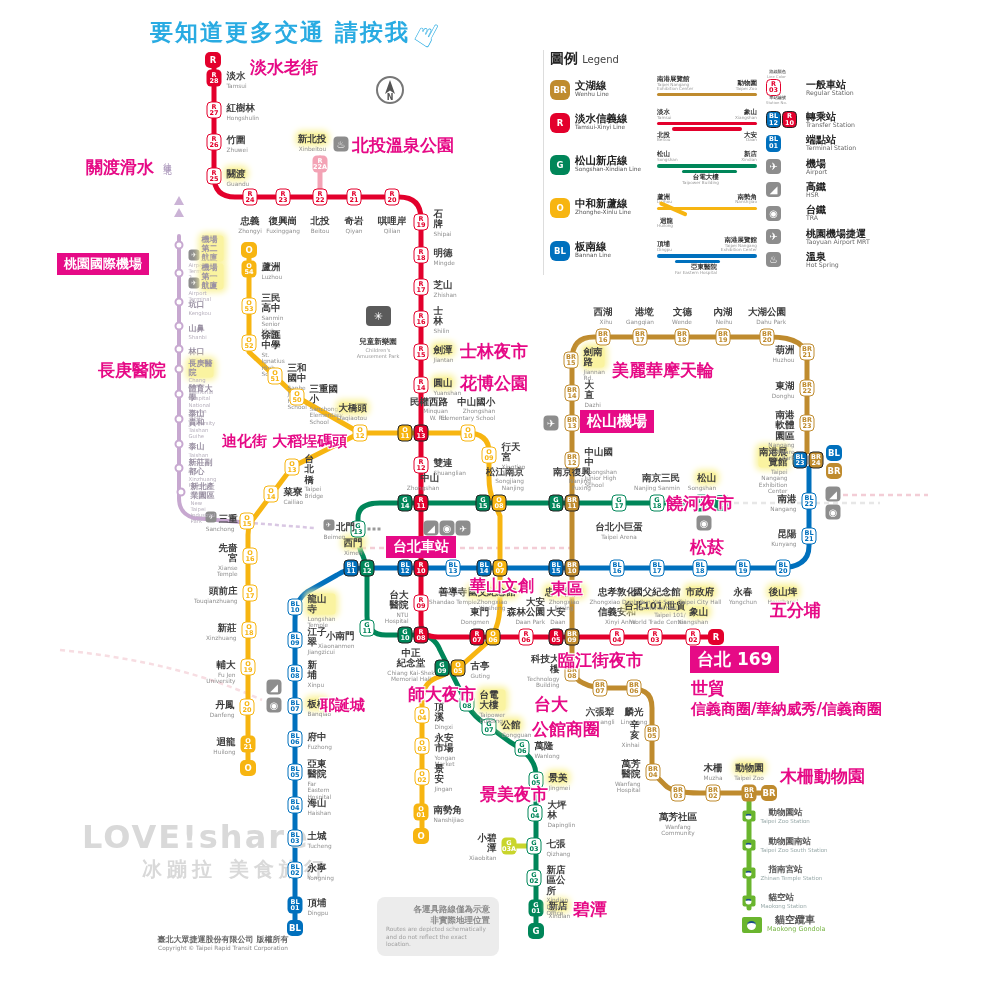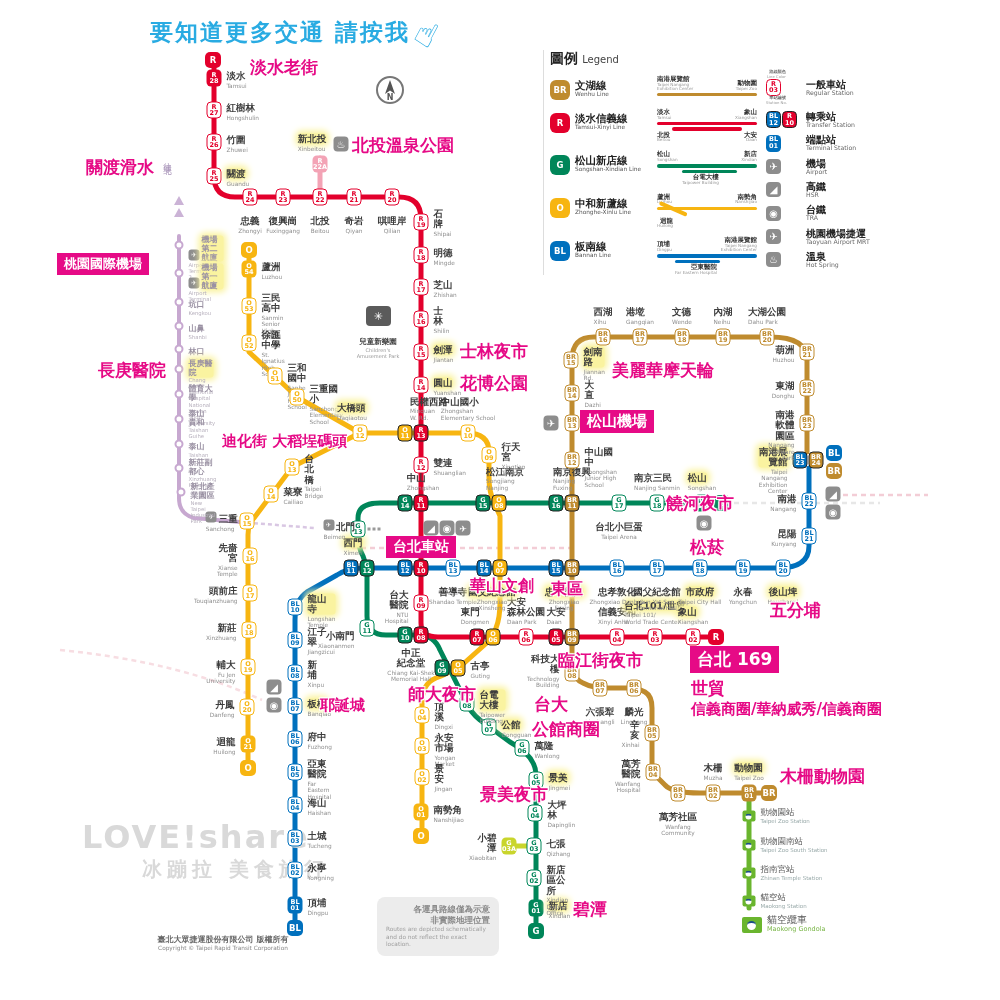--- a/index.html
+++ b/index.html
@@ -23,7 +23,7 @@
   .zh.hl{background:var(--c-hl);box-shadow:0 0 6px 3px var(--c-hl);}
   .s-r{left:100%;margin-left:5px;top:-5px;text-align:left;white-space:nowrap;}
   .s-l{right:100%;margin-right:5px;top:-5px;text-align:right;white-space:nowrap;}
-  .s-a{bottom:100%;margin-bottom:4px;left:50%;transform:translateX(-50%);text-align:left;width:max-content;max-width:84px;}
+  .s-a{bottom:100%;margin-bottom:4px;left:50%;transform:translateX(-50%);text-align:right;width:max-content;max-width:84px;}
   .s-b{top:100%;margin-top:4px;left:50%;transform:translateX(-50%);text-align:center;width:max-content;max-width:84px;}
   .ilabel{display:inline-flex;align-items:center;justify-content:center;width:11px;height:11px;background:#8d8d8d;color:#fff;border-radius:3px;font-size:7px;margin-right:2px;vertical-align:middle;}
   .gic{position:absolute;transform:translate(-50%,-50%);width:15px;height:15px;background:#8d8d8d;color:#fff;border-radius:4px;display:flex;align-items:center;justify-content:center;font-size:10px;z-index:3;}

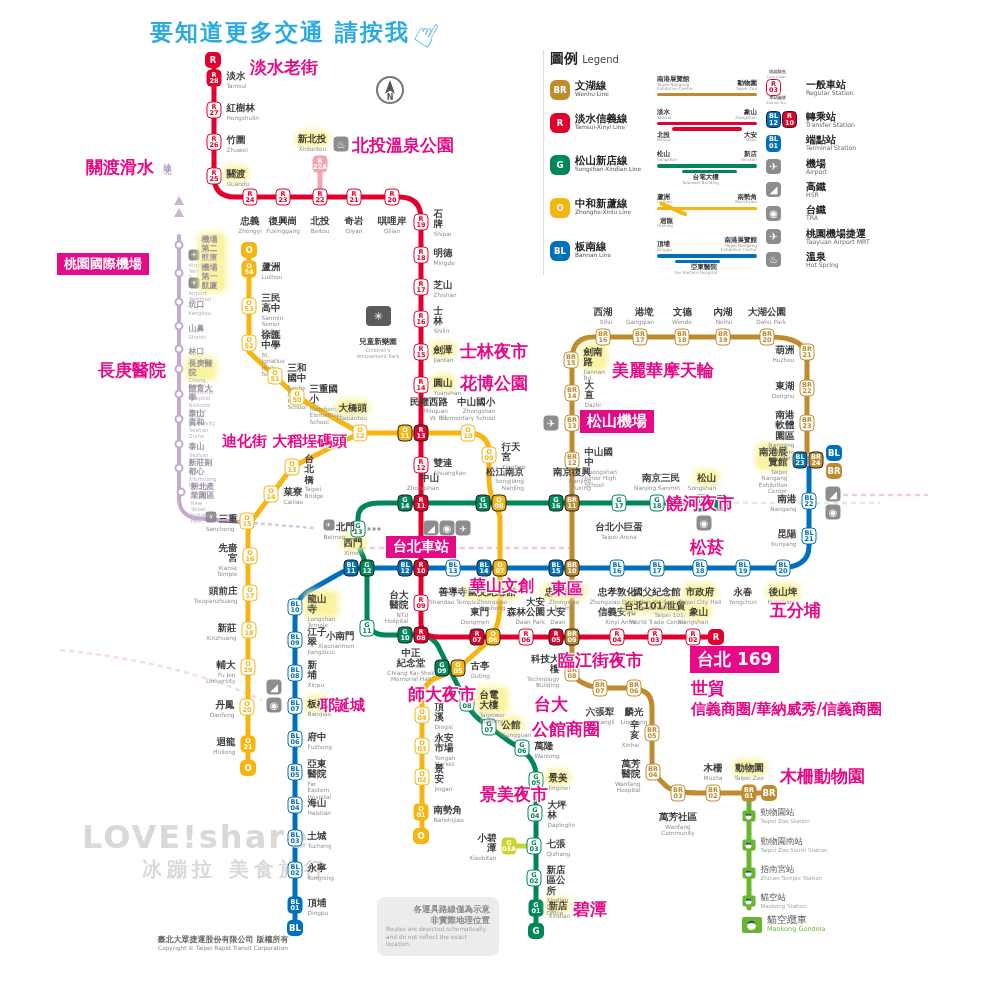--- a/index.html
+++ b/index.html
@@ -60,7 +60,7 @@
   .gcab.big{width:20px;height:16px;}
   .gcab.big:after{left:5px;top:4px;width:9px;height:9px;}
   .glabel{position:absolute;left:100%;margin-left:5px;top:-3px;white-space:nowrap;line-height:1.15;}
-  .glabel .zh{font-size:8.5px;font-weight:normal;color:#555;display:block;}
+  .glabel .zh{font-size:8.5px;font-weight:bold;color:#555;display:block;margin-left:8px;}
   .glabel .en{font-size:5.5px;color:#9aa;display:block;}
   .glabel.bigl .zh{font-size:10px;}
   .glabel.bigl .en{color:#7ab648;font-size:6.5px;}

